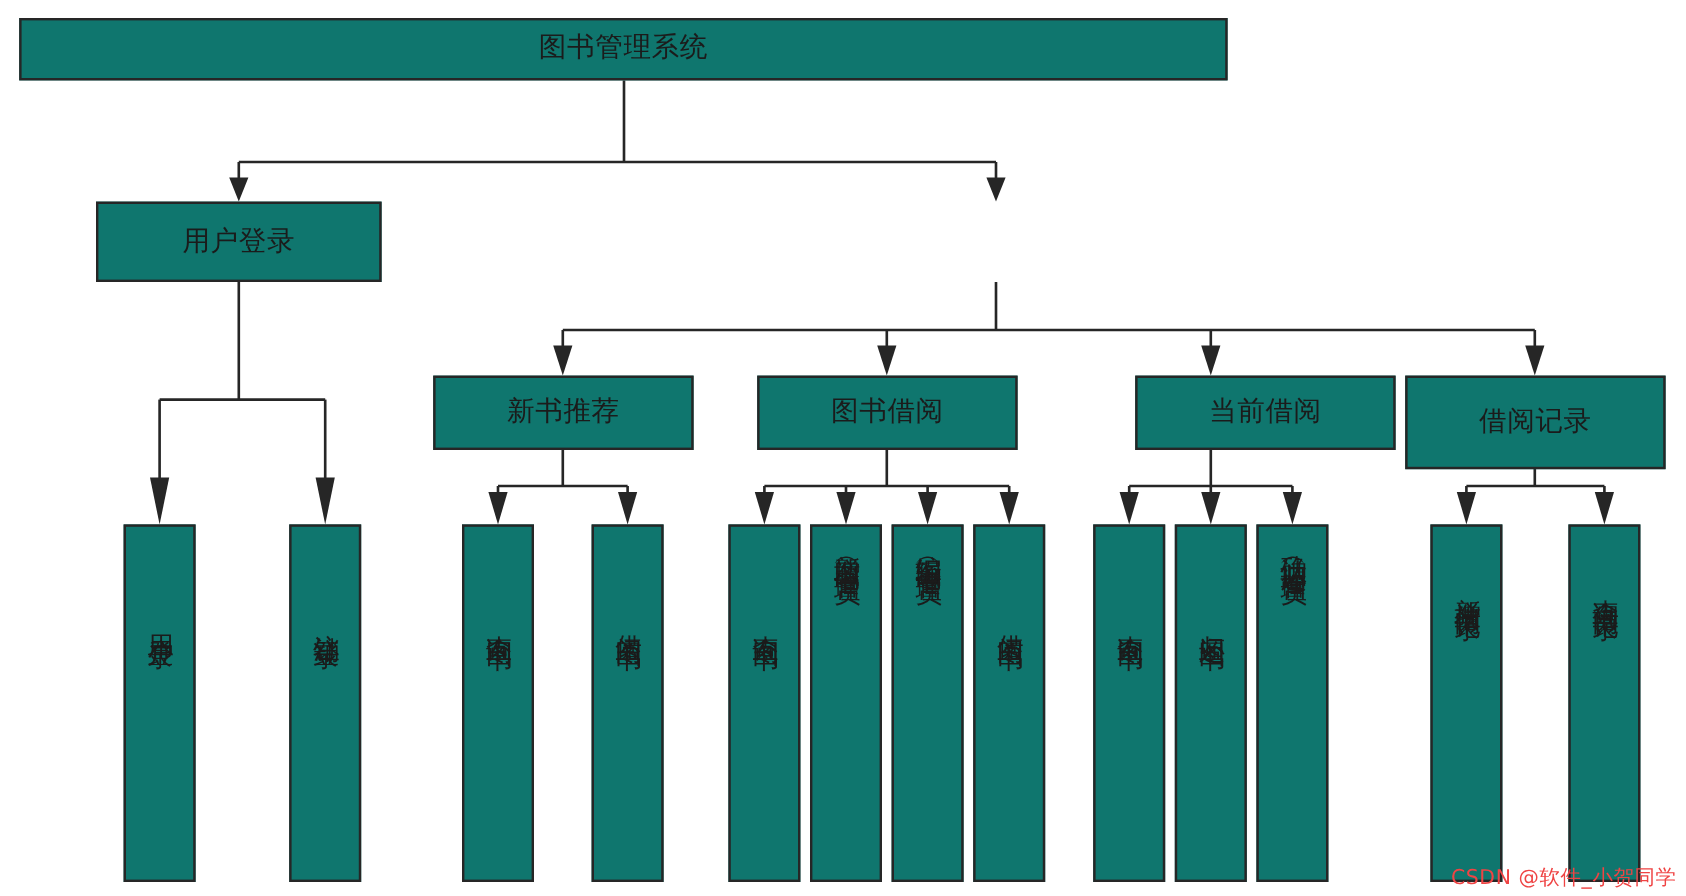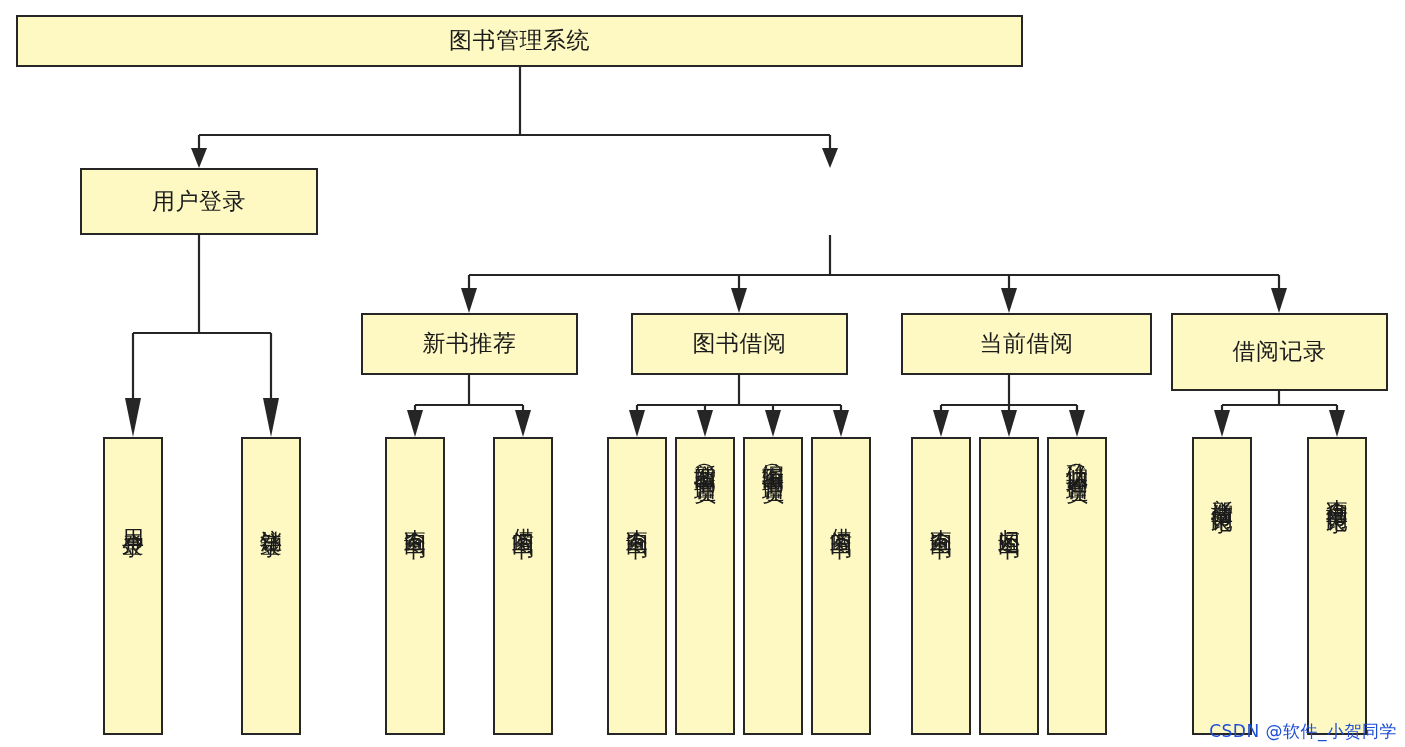--- a/index.html
+++ b/index.html
@@ -23,7 +23,7 @@
   .node {
     position: absolute;
     box-sizing: border-box;
-    background: #fef9c3;
+    background: #0f766e;
     border: 2px solid #262626;
     display: flex;
     align-items: center;

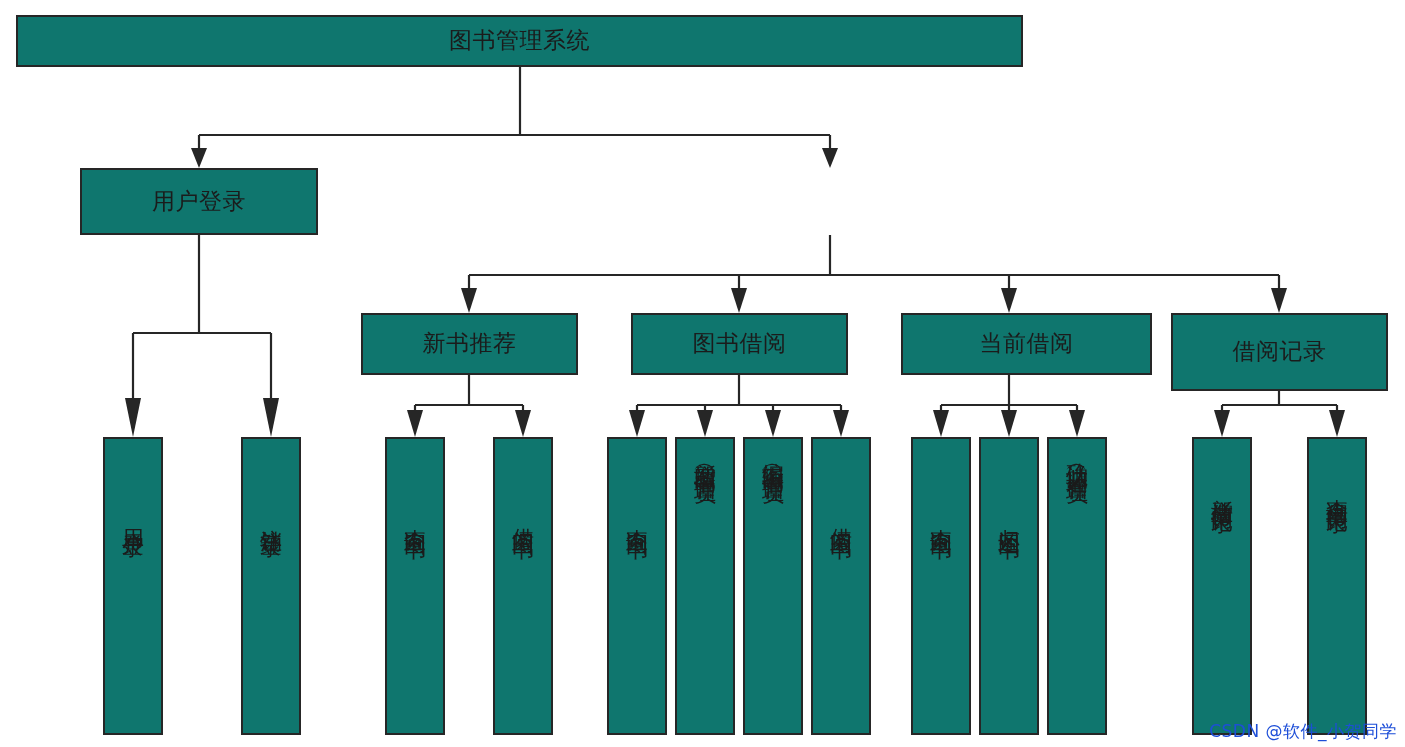--- a/index.html
+++ b/index.html
@@ -167,7 +167,7 @@
     <span class="node-label">图书借阅</span>
   </div>
 
-  <div class="node horiz" style="left:901px; top:313px; width:251px; height:62px;">
+  <div class="node horiz" style="left:946px; top:313px; width:217px; height:62px;">
     <span class="node-label">当前借阅</span>
   </div>
 

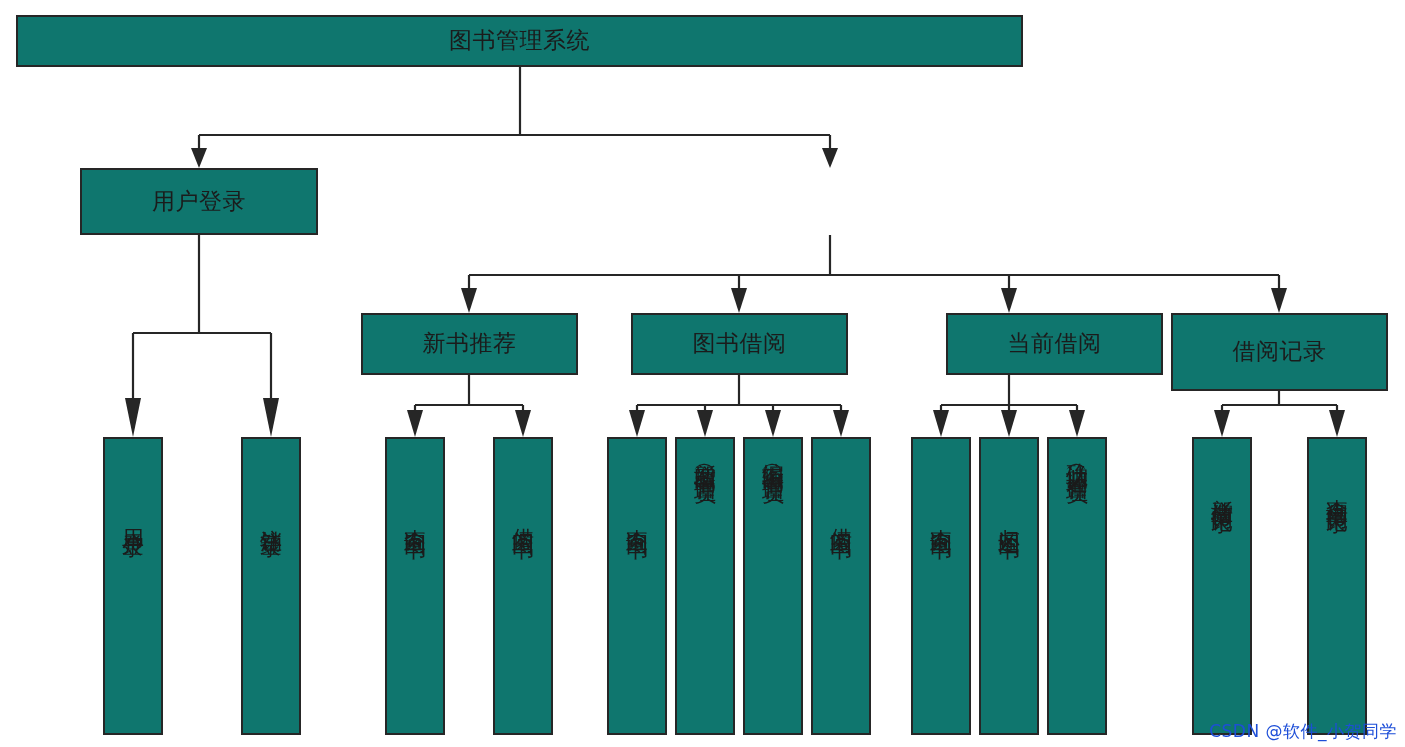--- a/index.html
+++ b/index.html
@@ -77,7 +77,7 @@
     right: 8px;
     bottom: 4px;
     font-size: 17px;
-    color: #1d4ed8;
+    color: #ef4444;
     letter-spacing: 0.5px;
     white-space: nowrap;
     font-family: "DejaVu Sans", "Liberation Sans", sans-serif;

